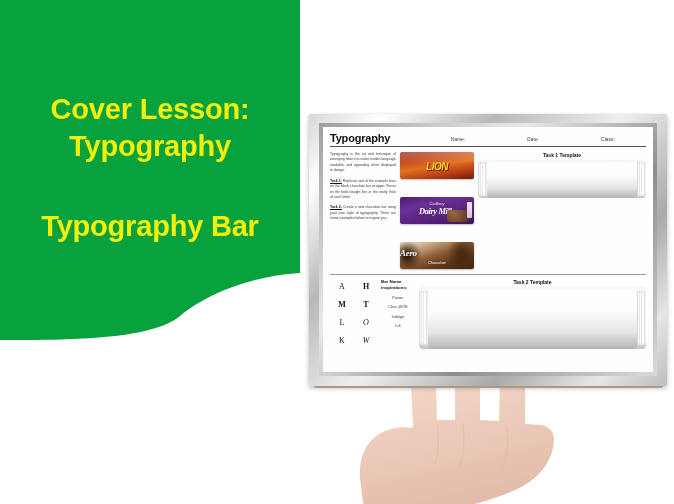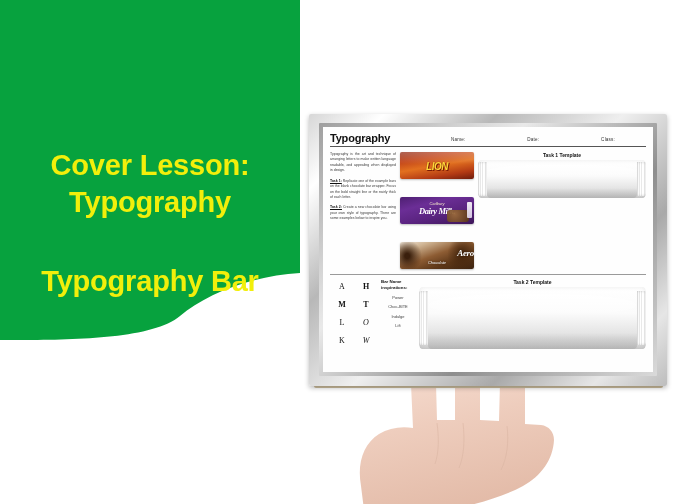--- a/index.html
+++ b/index.html
@@ -11,7 +11,7 @@
   .green-panel svg{position:absolute;left:0;top:0;}
   .cover-text{position:absolute;left:0;top:0;width:300px;height:300px;
               display:flex;flex-direction:column;align-items:center;
-              justify-content:flex-end;padding-top:36px;box-sizing:border-box;
+              justify-content:center;padding-top:36px;box-sizing:border-box;
               z-index:3;}
   .cover-line{color:#F2EF0B;font-weight:bold;font-size:29px;line-height:1.28;
               text-align:center;letter-spacing:-0.2px;white-space:nowrap;}

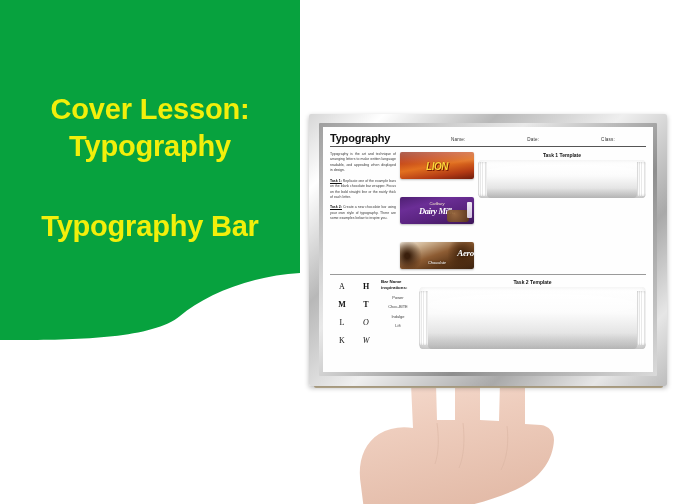--- a/index.html
+++ b/index.html
@@ -90,7 +90,7 @@
             #8a5a32 45%,#5b3517 70%,#a9seventy 100%);
             background:linear-gradient(160deg,#f1e8dc 0%,#cfb493 20%,
             #8d5c33 48%,#5d3718 72%,#3c2310 100%);}
-  .bar-aero .lbl{position:absolute;left:0;right:0;top:6px;text-align:right;
+  .bar-aero .lbl{position:absolute;left:0;right:0;top:6px;text-align:left;
      font-size:9px;color:#fff;font-weight:bold;font-style:italic;
      letter-spacing:-.3px;text-shadow:0 0 2px rgba(0,0,0,.5);
      font-family:"Liberation Serif",serif;}

